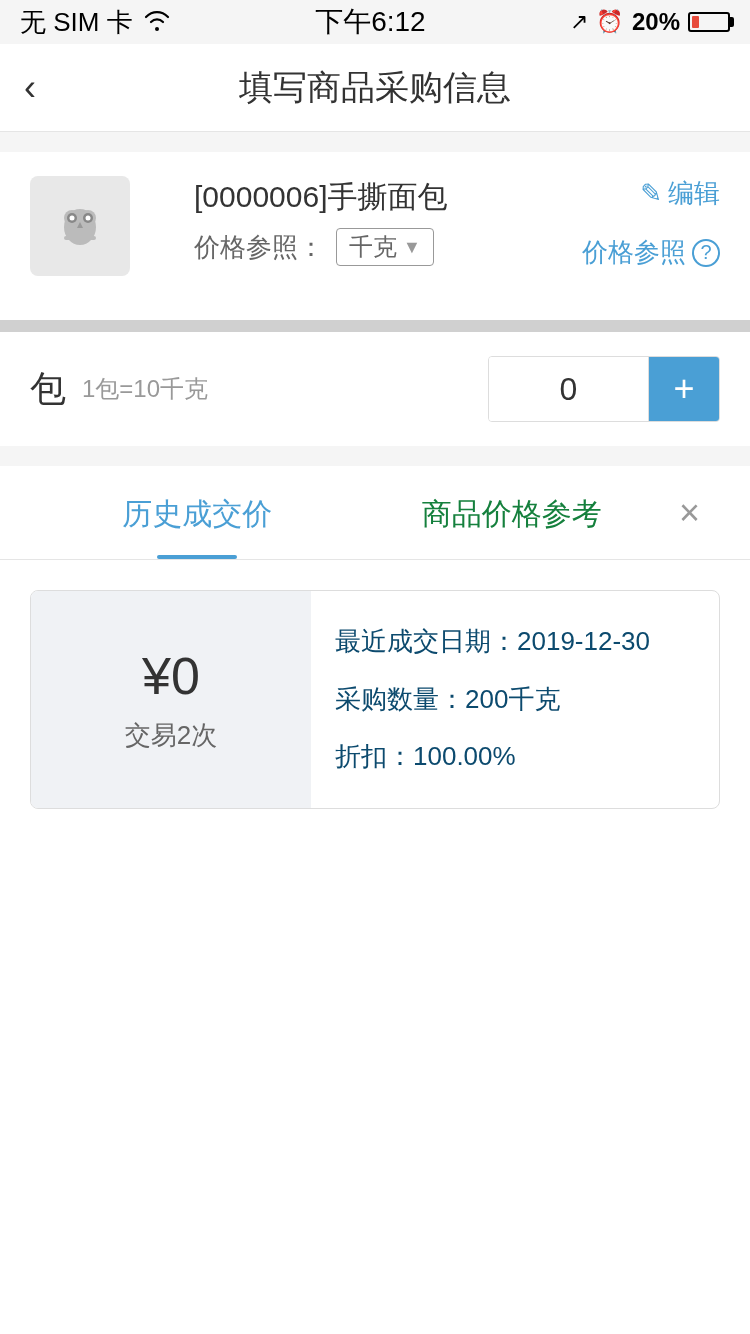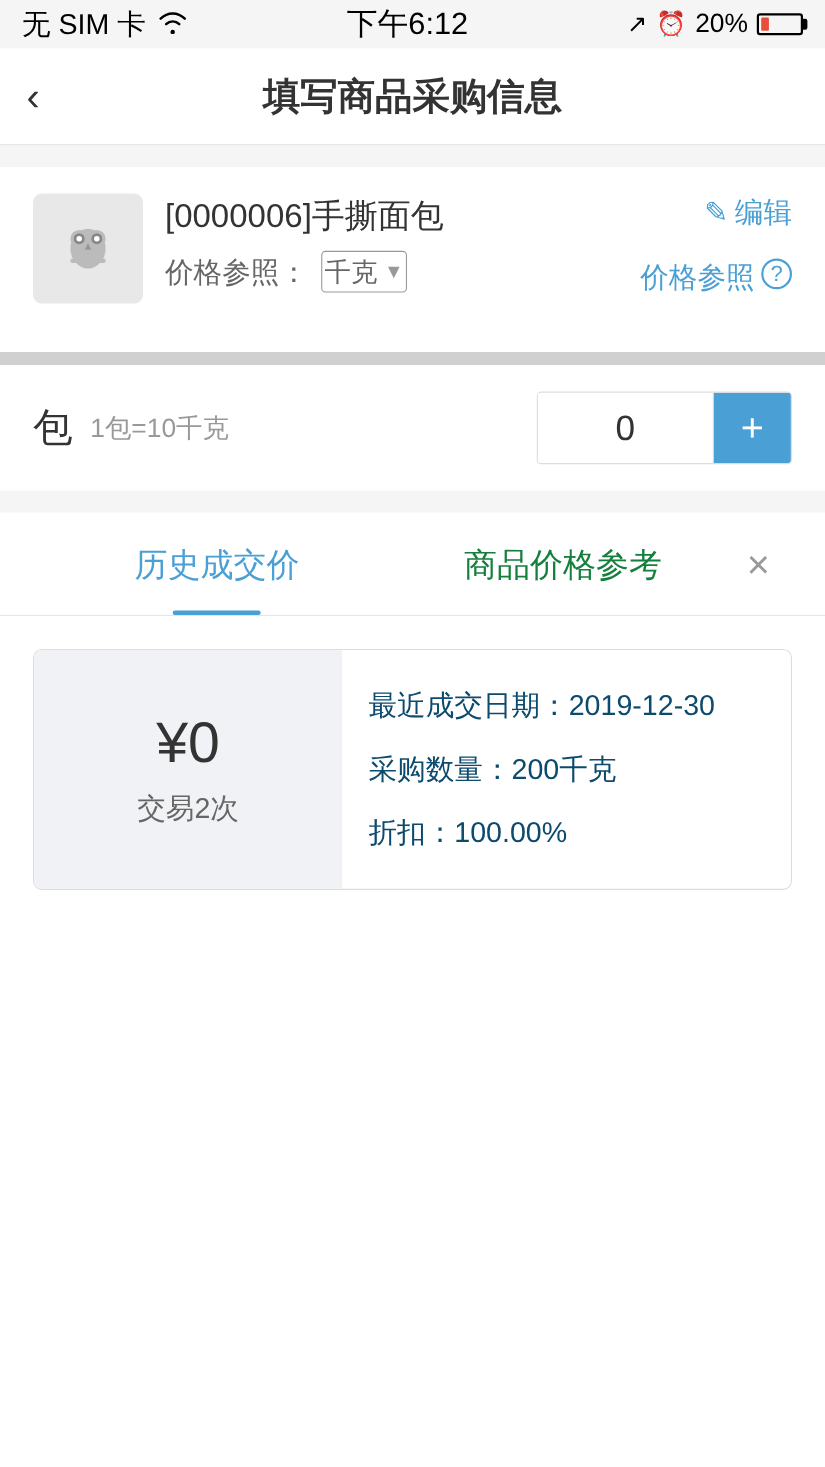--- a/index.html
+++ b/index.html
@@ -373,7 +373,7 @@
   <div class="status-right">
     <span style="font-size:22px;">↗</span>
     <span style="font-size:22px;">⏰</span>
-    <span style="font-size:24px;">20%</span>
+    <span style="font-size:24px;font-weight:bold;">20%</span>
     <div class="battery-icon">
       <div class="battery-body">
         <div class="battery-fill"></div>

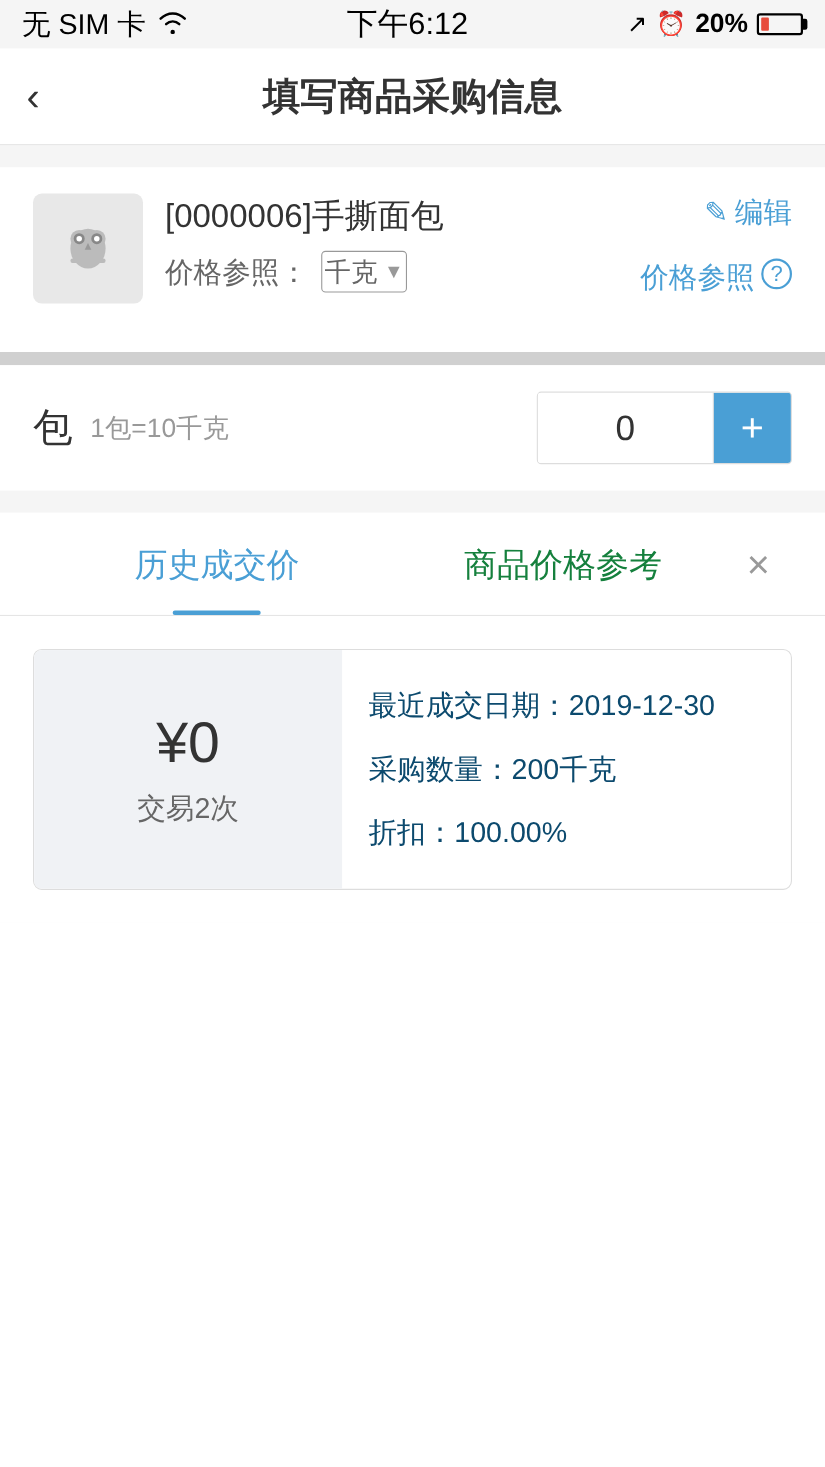--- a/index.html
+++ b/index.html
@@ -95,7 +95,7 @@
     }
     .nav-title {
       font-size: 34px;
-      font-weight: 700;
+      font-weight: 400;
       color: #333;
     }
 

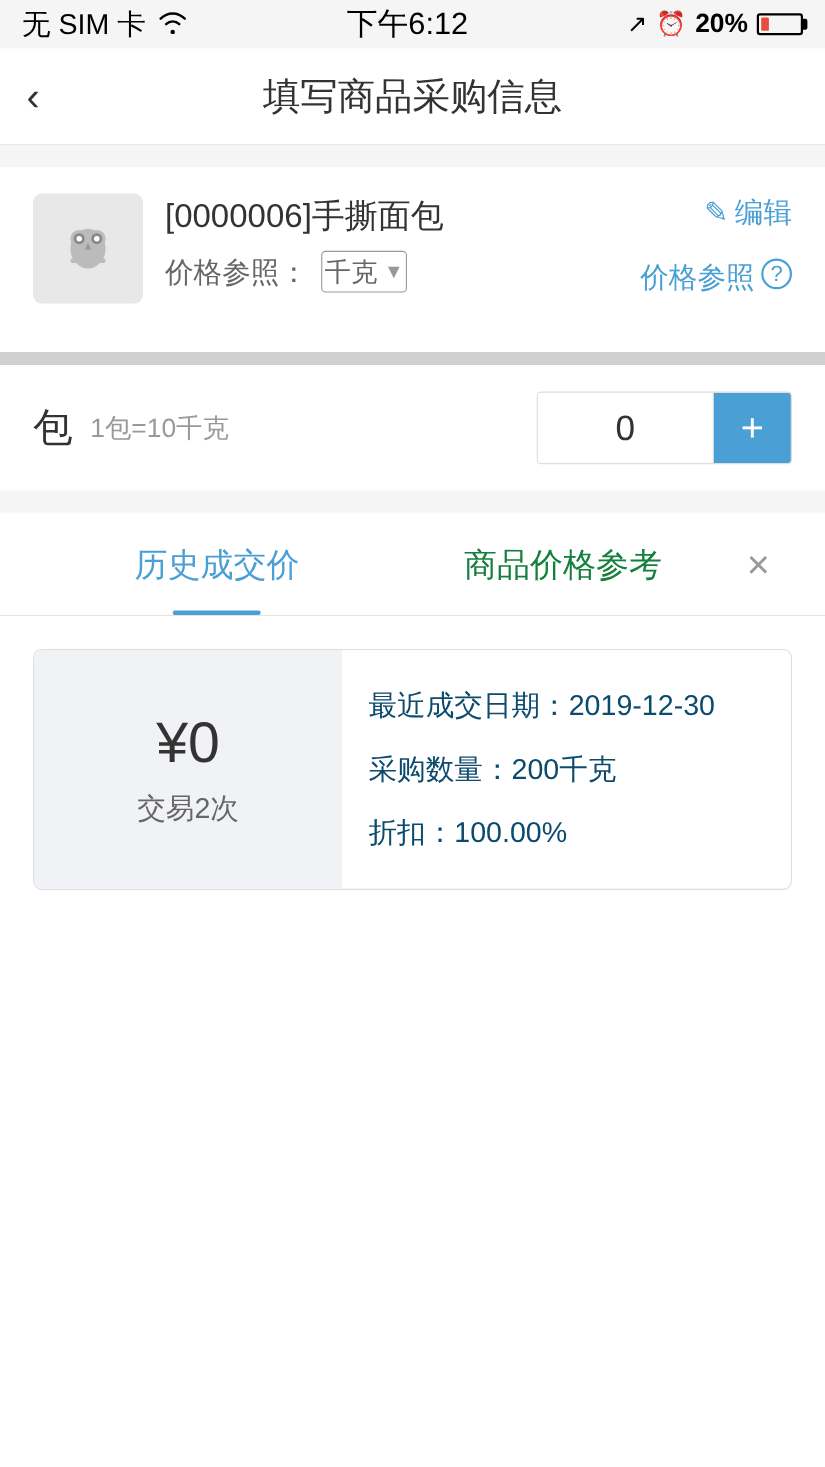--- a/index.html
+++ b/index.html
@@ -134,6 +134,7 @@
       display: flex;
       flex-direction: column;
       justify-content: space-between;
+      margin-left: 44px;
     }
     .product-name {
       font-size: 30px;

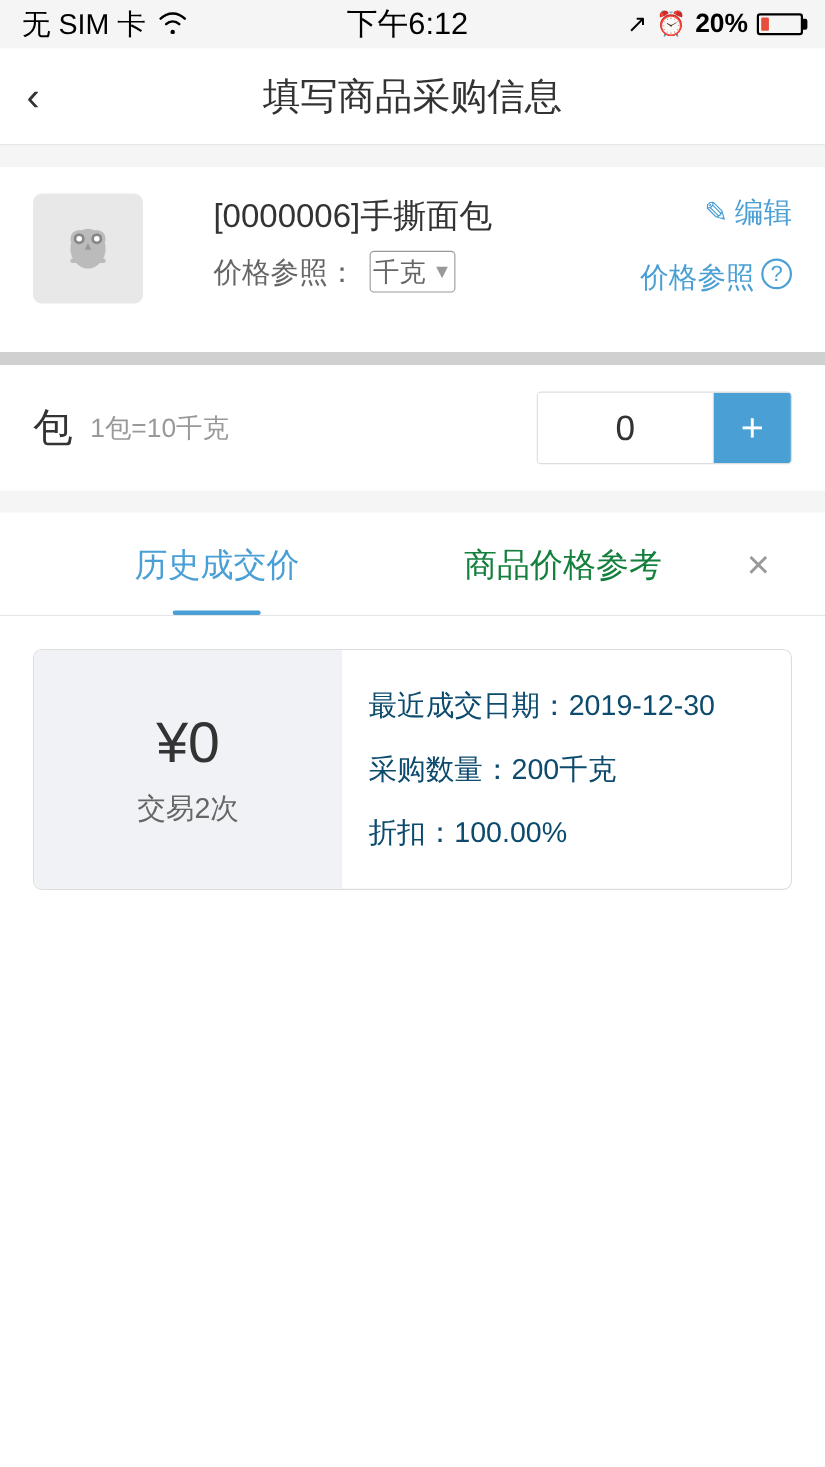--- a/index.html
+++ b/index.html
@@ -152,7 +152,7 @@
     }
     .unit-badge {
       border: 1px solid #999;
-      padding: 2px 2px;
+      padding: 2px 12px;
       border-radius: 4px;
       font-size: 24px;
       color: #666;

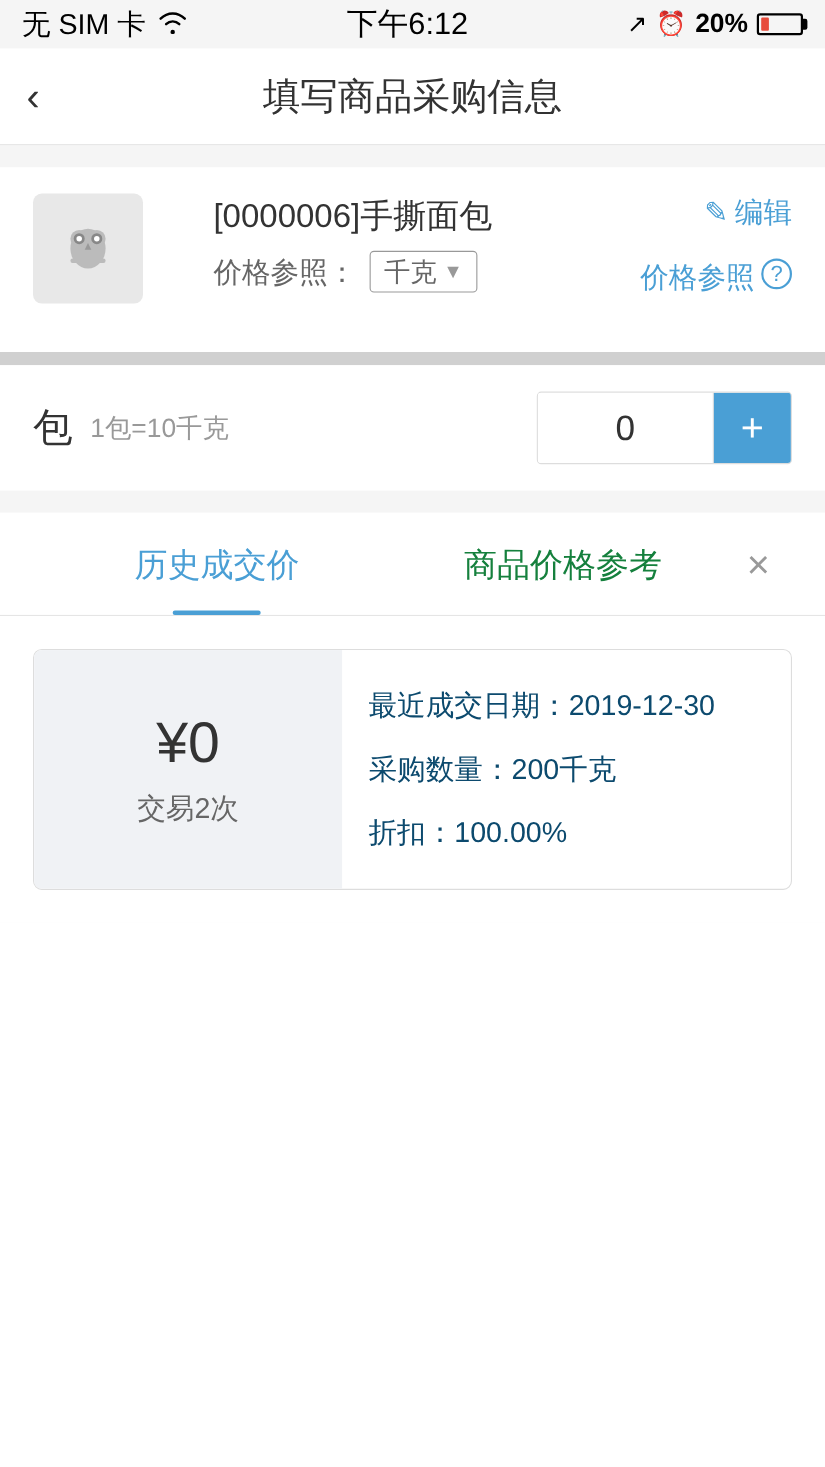--- a/index.html
+++ b/index.html
@@ -177,7 +177,7 @@
       font-size: 26px;
       color: #4a9fd5;
       display: flex;
-      align-items: flex-start;
+      align-items: center;
       gap: 6px;
       cursor: pointer;
       white-space: nowrap;

